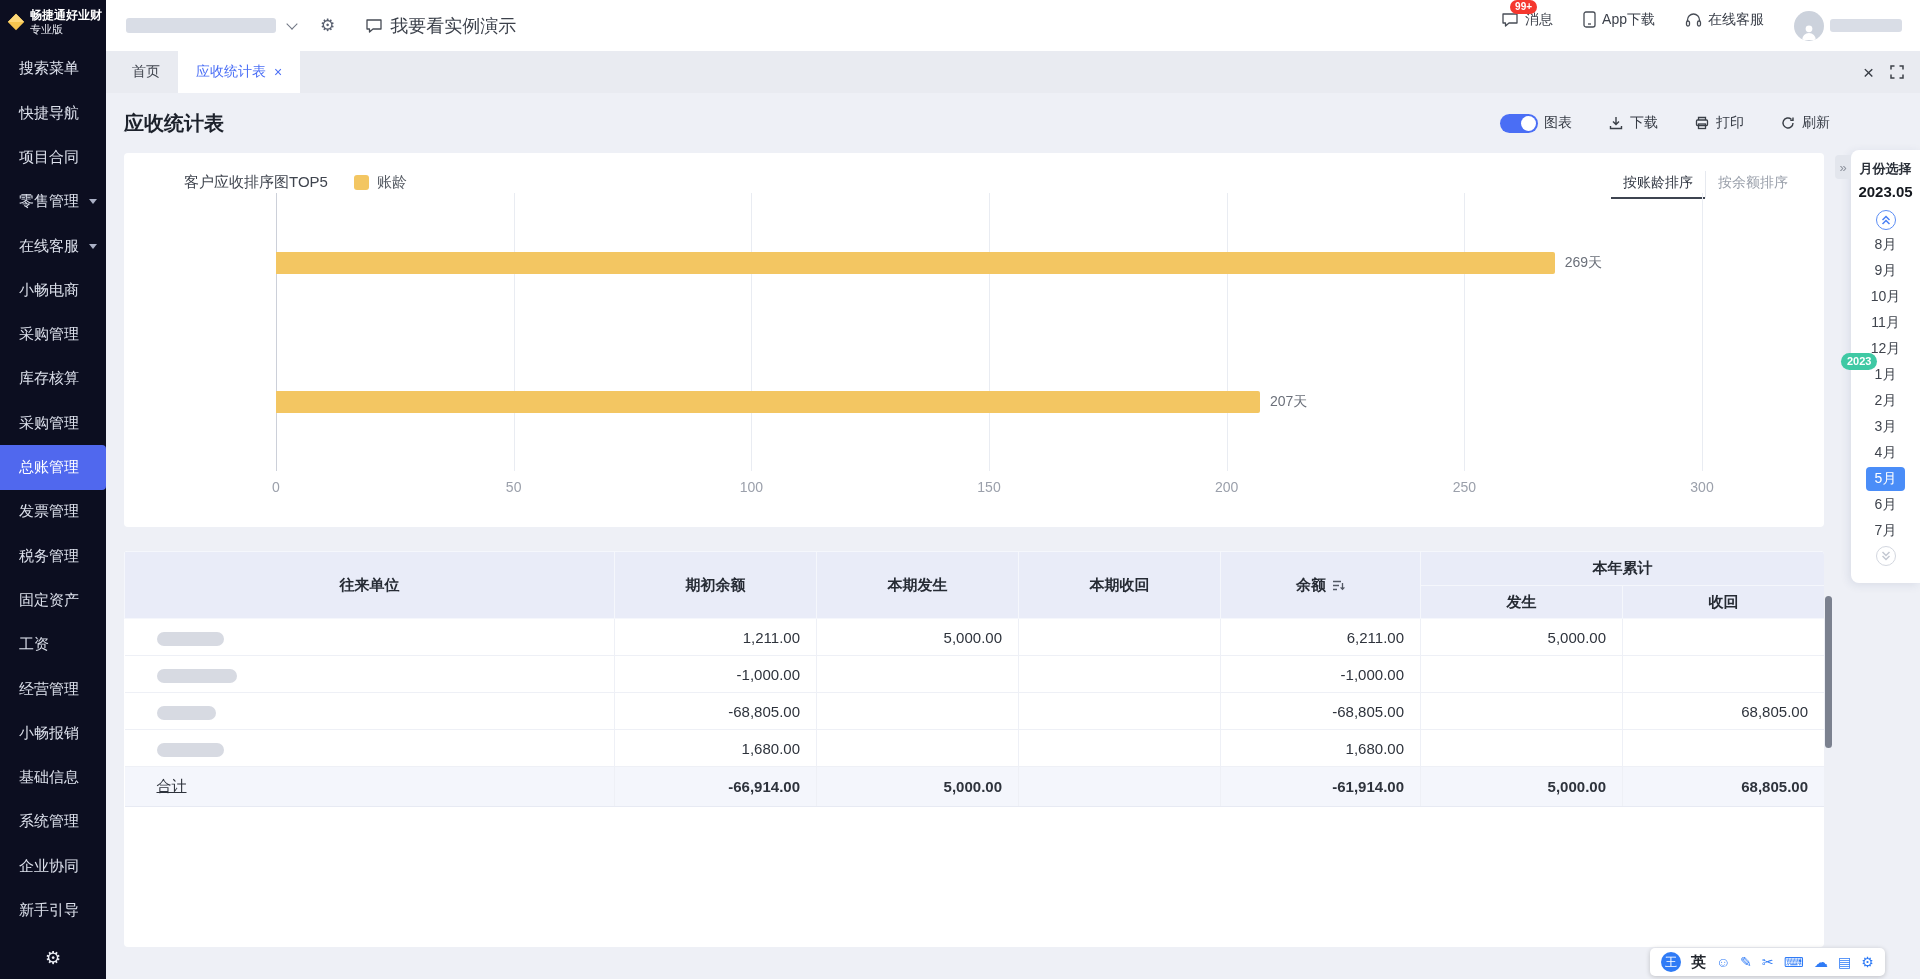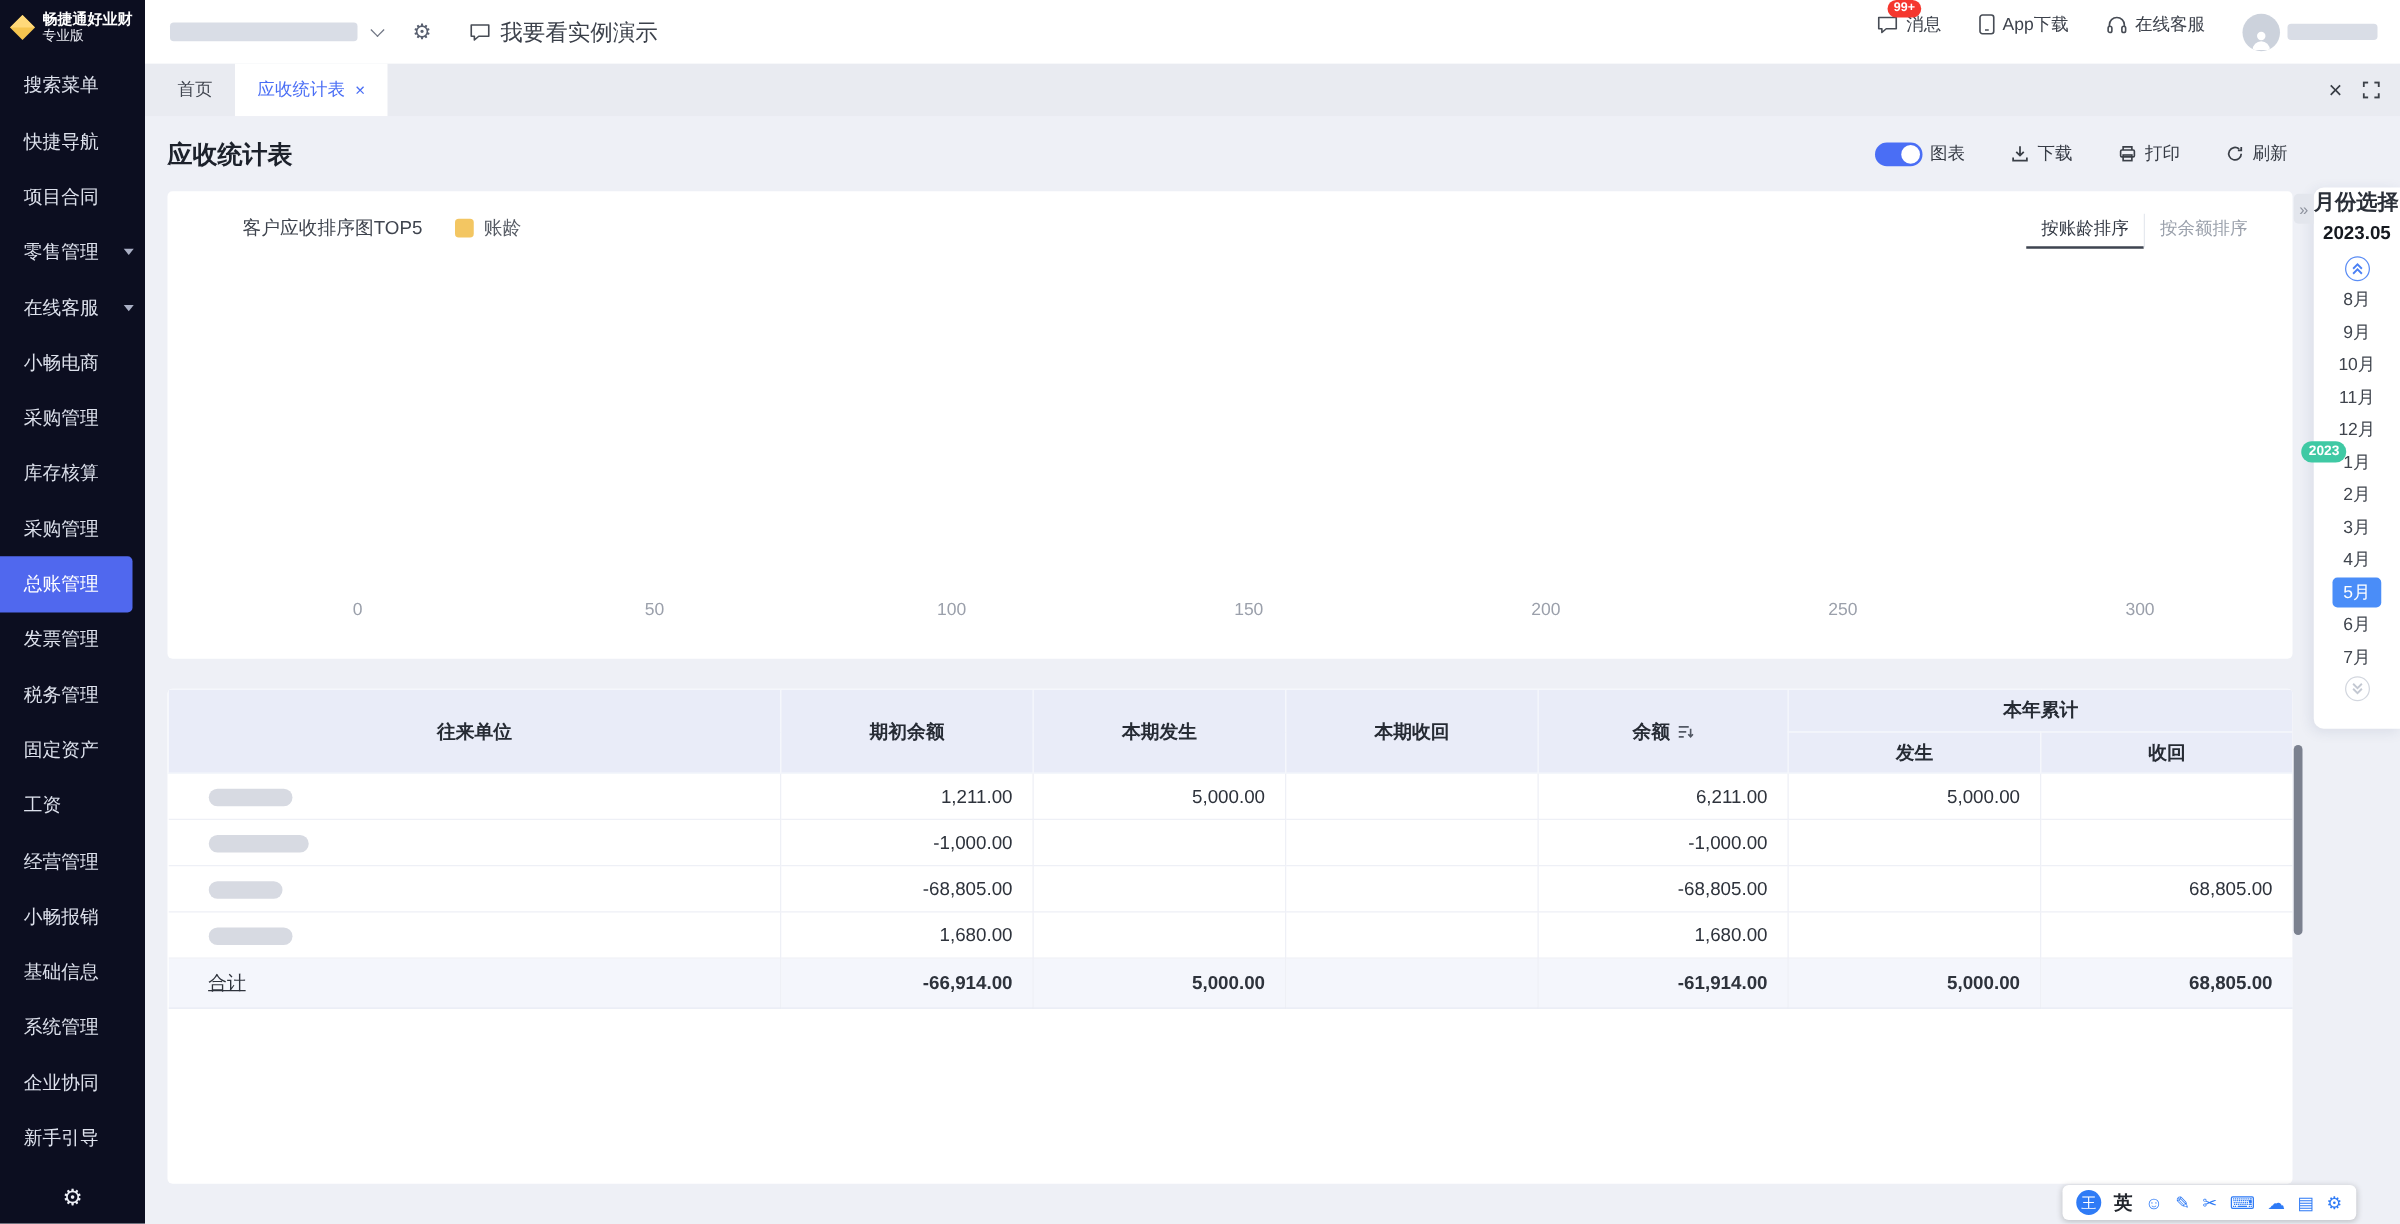--- a/index.html
+++ b/index.html
@@ -9,7 +9,7 @@
   .app { display:flex; width:1920px; height:979px; }
 
   
-  .sidebar { width:116px; background:#0c0e20; flex-shrink:0; position:relative; z-index:5; }
+  .sidebar { width:106px; background:#0c0e20; flex-shrink:0; position:relative; z-index:5; }
   .sb-logo { display:flex; align-items:center; gap:5px; padding:8px 4px 6px 7px; }
   .sb-logo-txt { line-height:1.25; }
   .sb-logo-title { font-size:12px; font-weight:700; color:#fff; white-space:nowrap; }

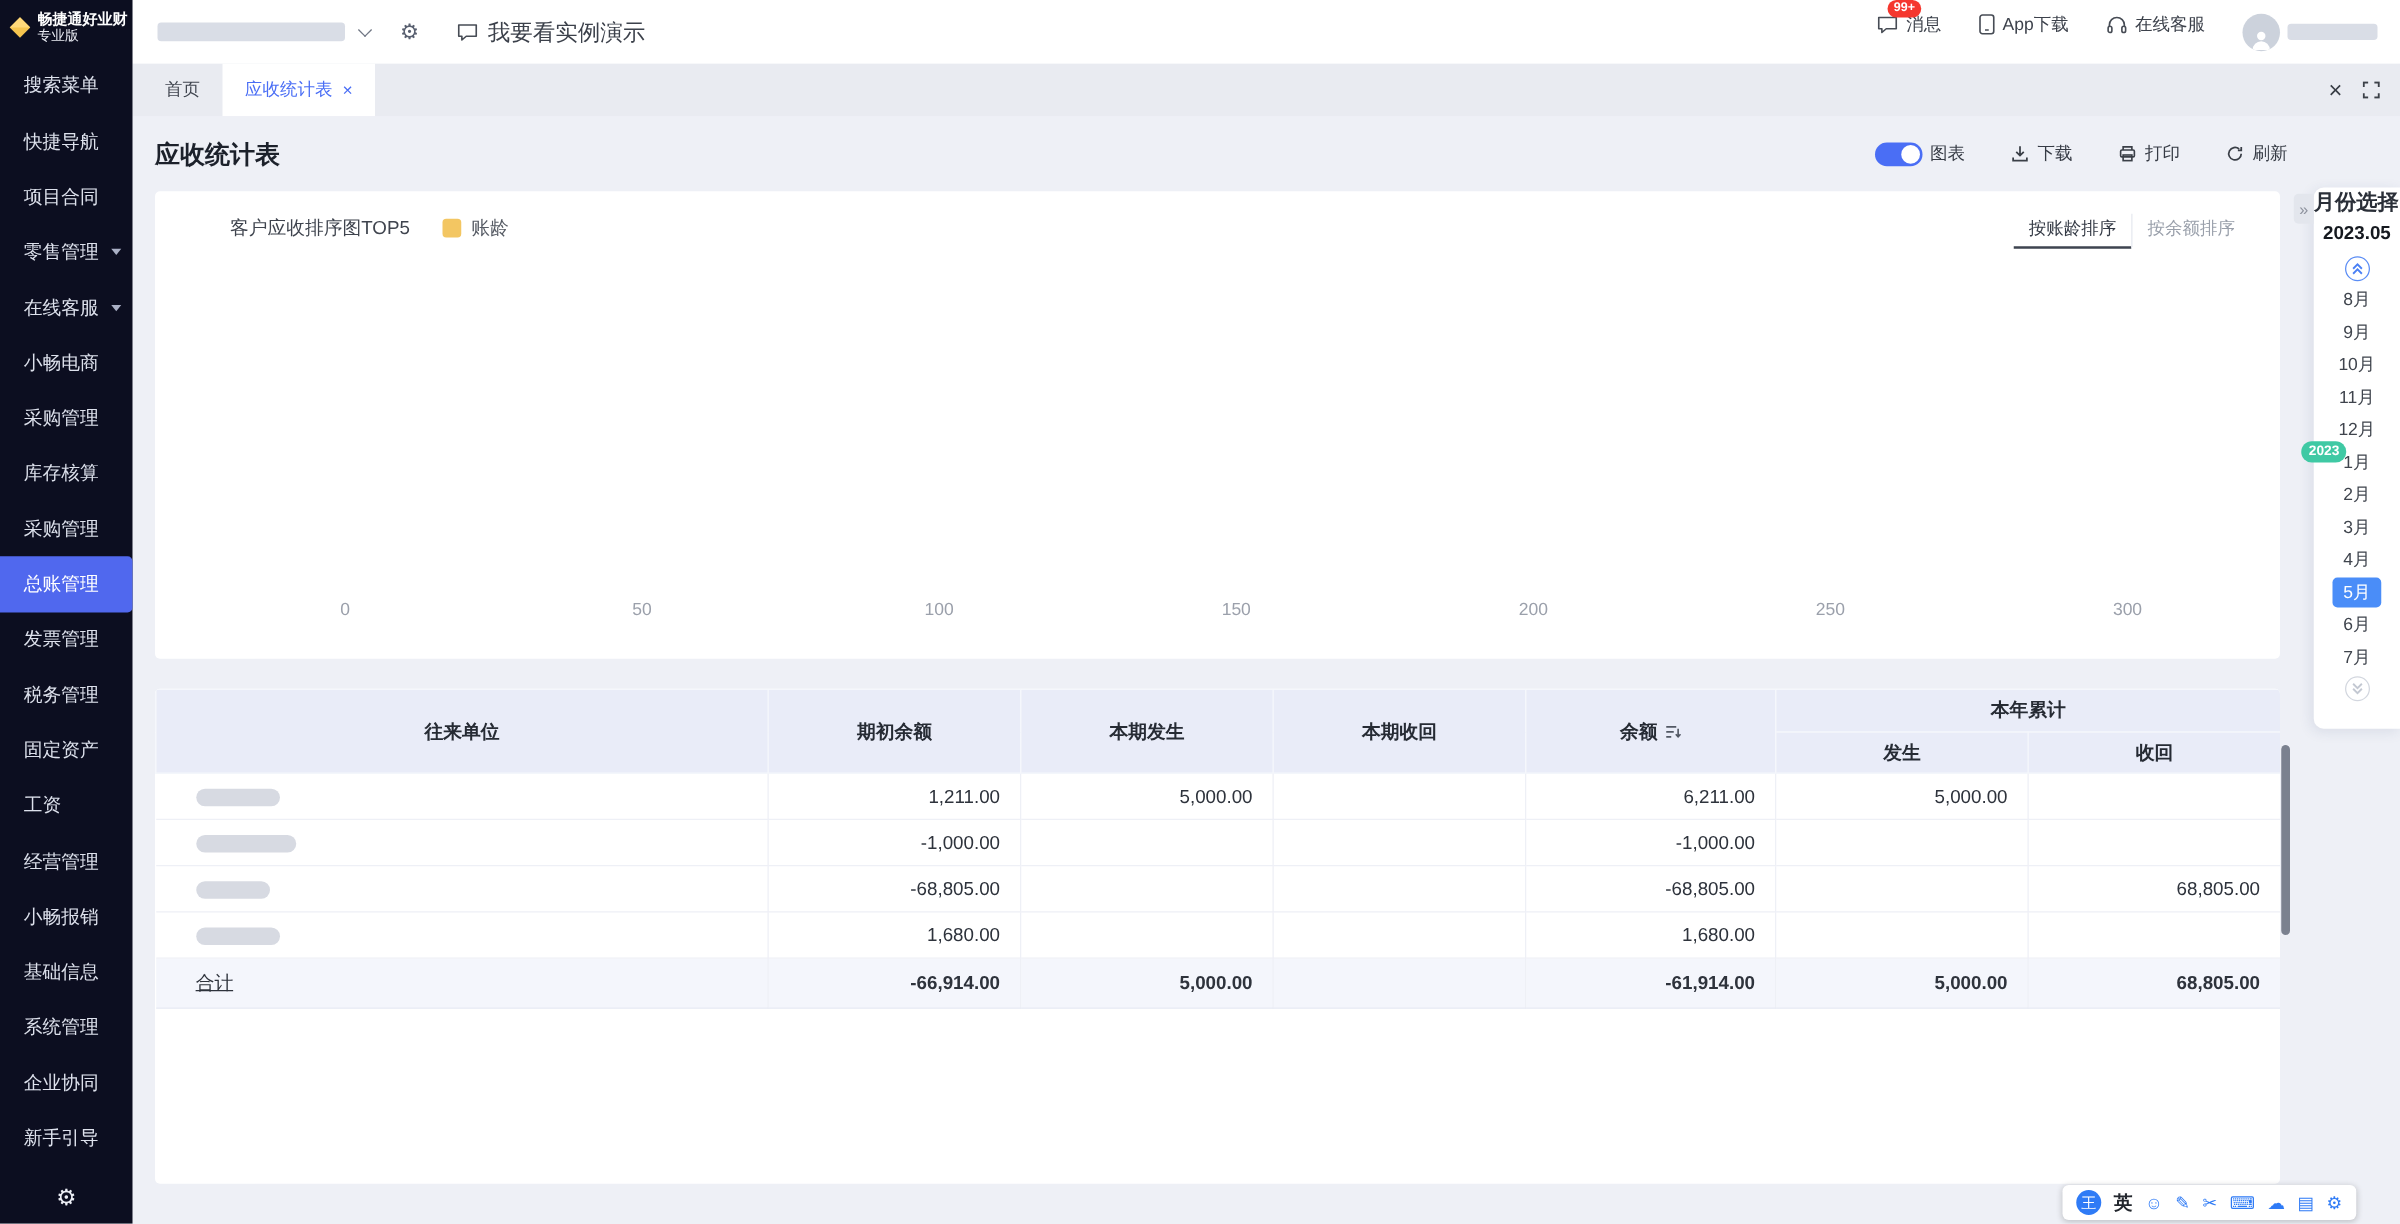--- a/index.html
+++ b/index.html
@@ -88,7 +88,7 @@
   
   .month-panel { position:absolute; right:0; top:57px; width:69px; height:433px; background:#fff; border-radius:8px 0 0 8px; box-shadow:-2px 2px 10px rgba(40,60,110,.10); z-index:4; }
   .panel-handle { position:absolute; left:-16px; top:5px; width:16px; height:24px; background:#e3e6ed; border-radius:4px 0 0 4px; color:#8e939e; font-size:13px; display:flex; align-items:center; justify-content:center; cursor:pointer; }
-  .mp-title { font-size:17px; font-weight:700; color:#2a2f38; }
+  .mp-title { margin-top:10px; text-align:center; font-size:13px; font-weight:700; color:#2a2f38; }
   .mp-current { margin-top:5px; text-align:center; font-size:15px; font-weight:800; color:#15191f; }
   .mp-list { margin-top:8px; }
   .mp-arrow { height:24px; display:flex; align-items:center; justify-content:center; cursor:pointer; }

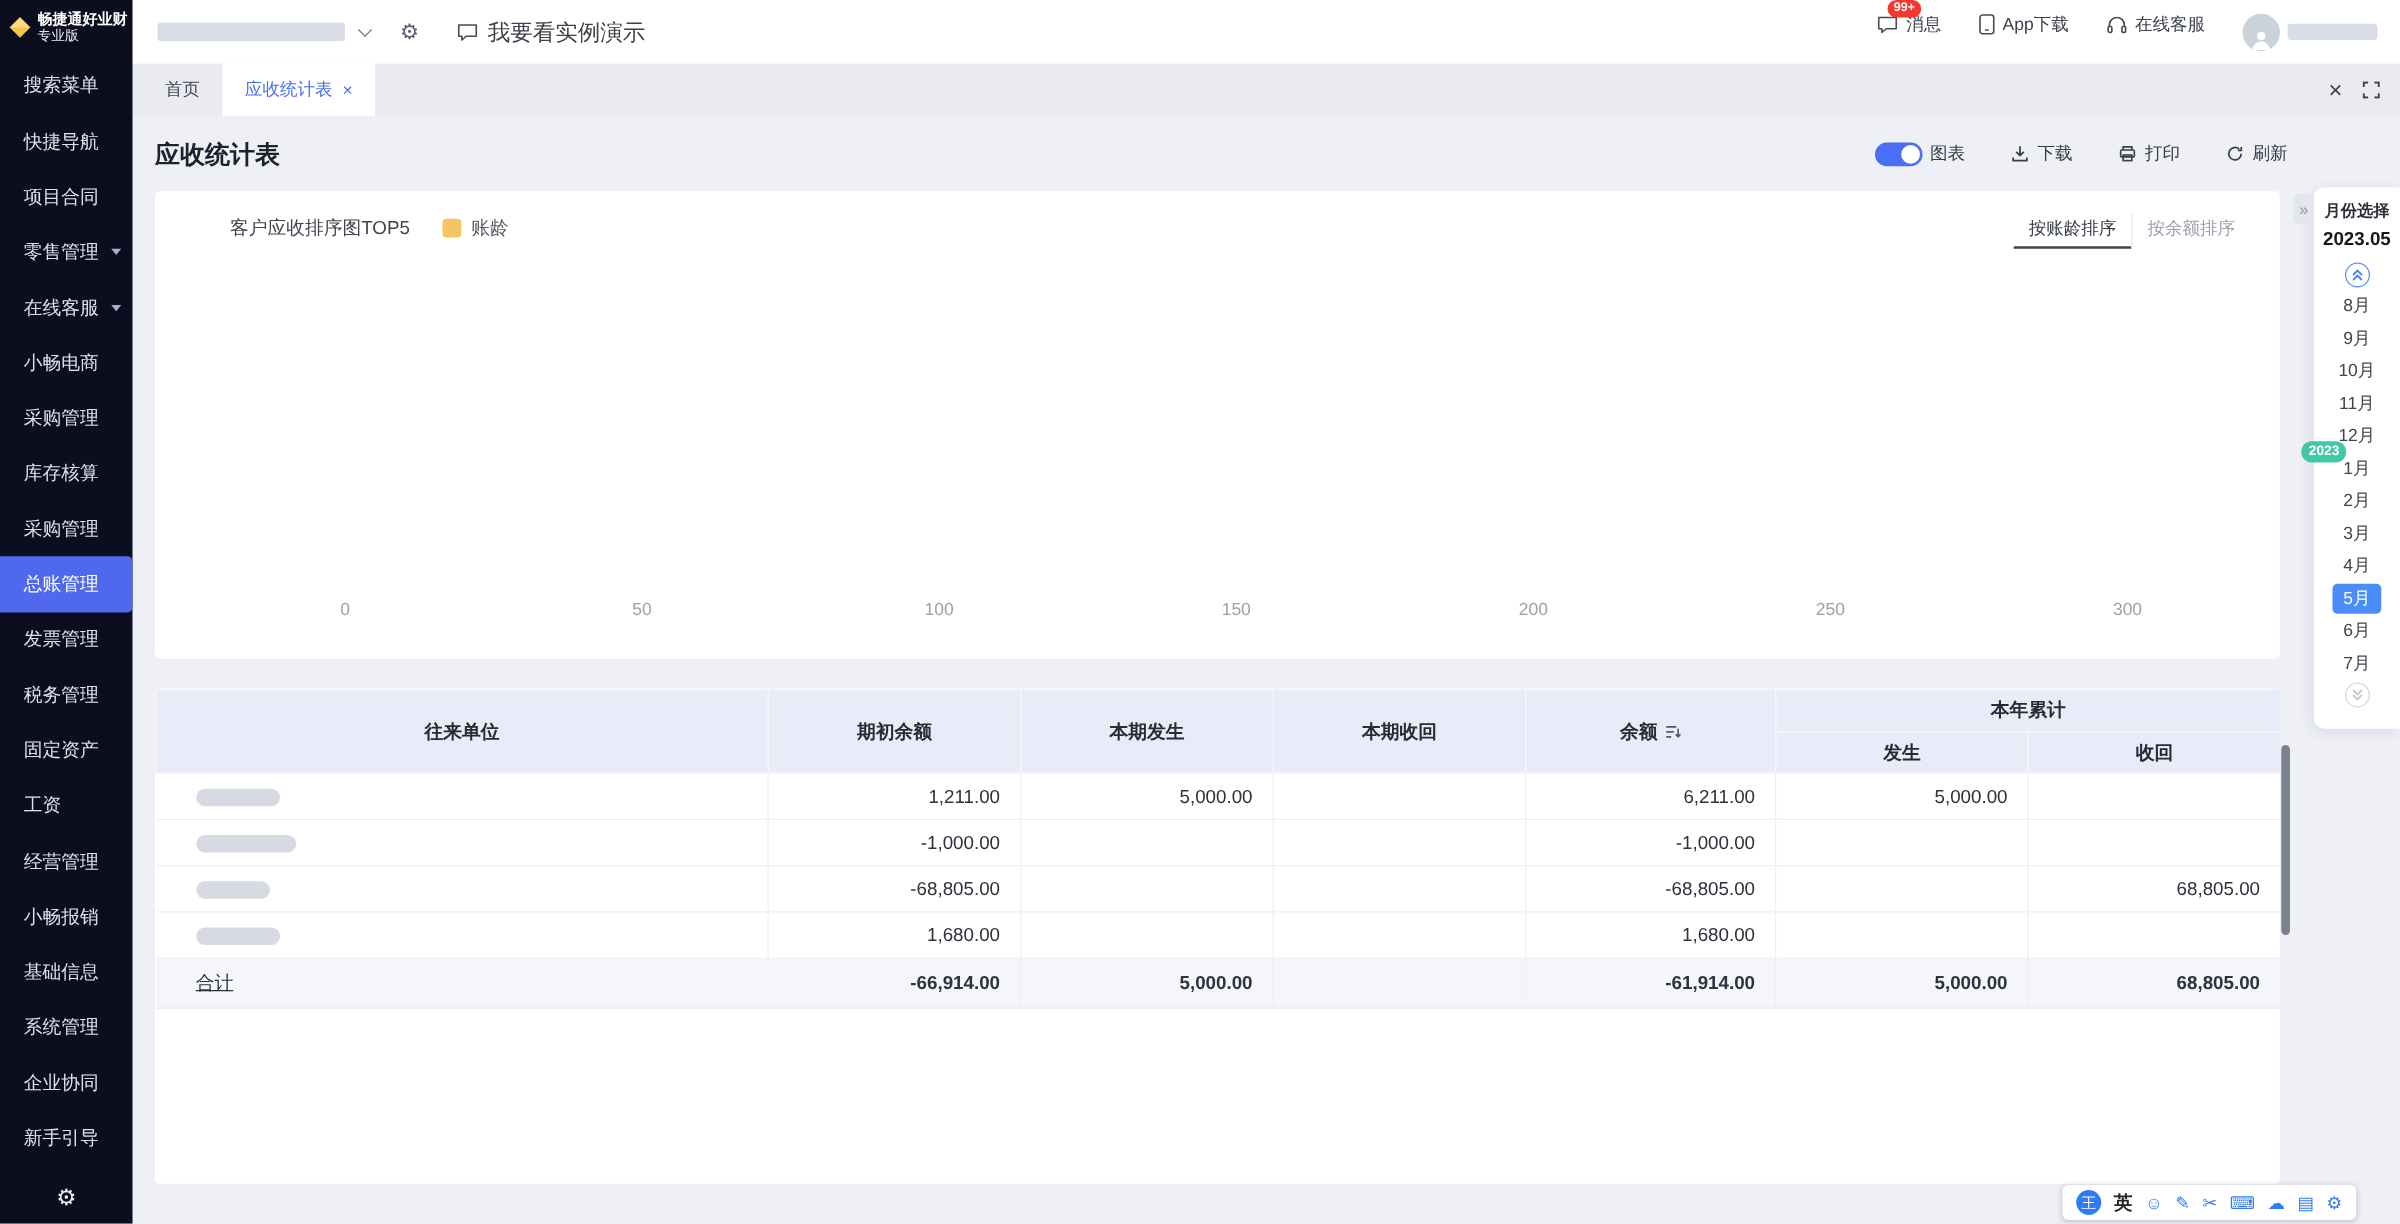--- a/index.html
+++ b/index.html
@@ -304,6 +304,19 @@
           <span class="sort-tab active">按账龄排序</span>
           <span class="sort-tab">按余额排序</span>
         </div>
+        <div class="plot">
+            <div class="gl zero" style="left: 0%;"></div>
+            <div class="gl" style="left: 16.6667%;"></div>
+            <div class="gl" style="left: 33.3333%;"></div>
+            <div class="gl" style="left: 50%;"></div>
+            <div class="gl" style="left: 66.6667%;"></div>
+            <div class="gl" style="left: 83.3333%;"></div>
+            <div class="gl" style="left: 100%;"></div>
+            <div class="hbar" style="top: 25%; width: 89.6667%; background: rgb(243, 198, 98);"></div>
+            <span class="bar-label" style="top: 25%; left: calc(89.6667% + 10px);">269天</span>
+            <div class="hbar" style="top: 75%; width: 69%; background: rgb(243, 198, 98);"></div>
+            <span class="bar-label" style="top: 75%; left: calc(69% + 10px);">207天</span>
+          </div>
         <div class="x-ticks">
             <span class="tick" style="left: 0%;">0</span>
             <span class="tick" style="left: 16.6667%;">50</span>

